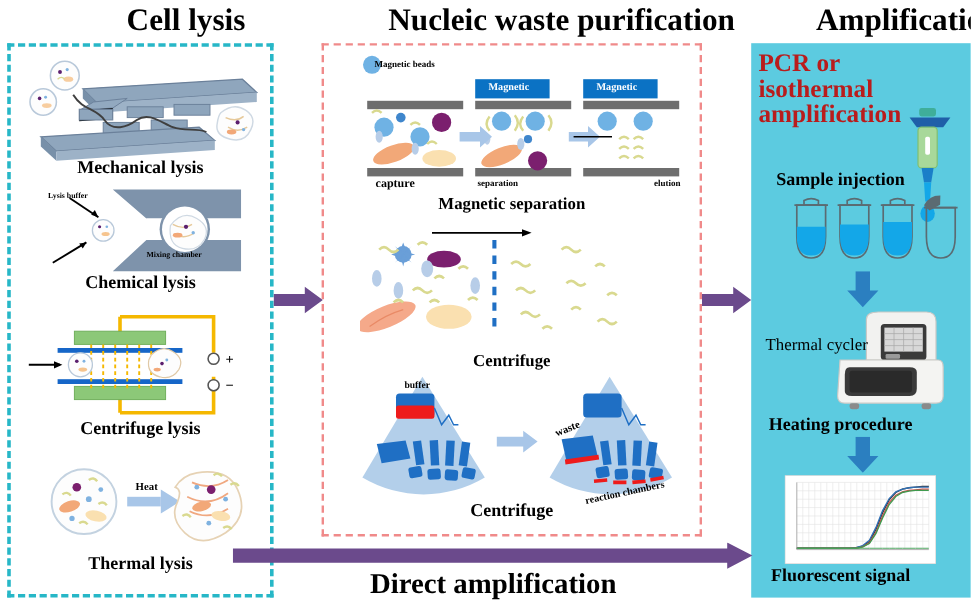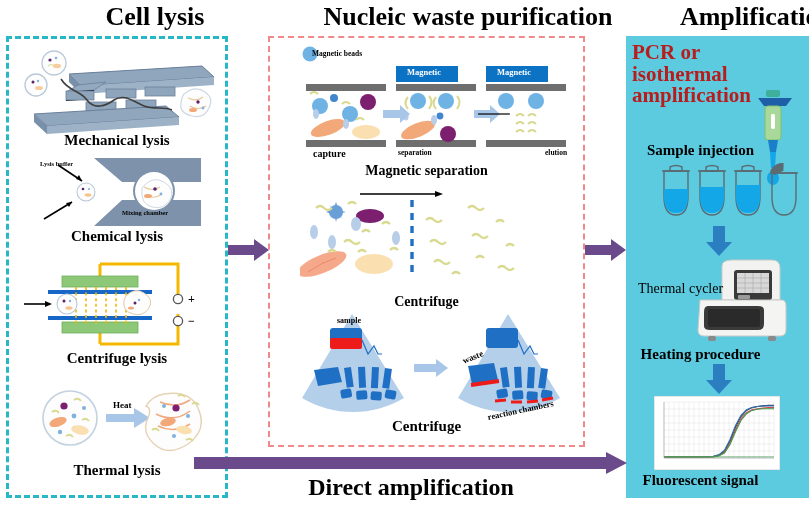--- a/index.html
+++ b/index.html
@@ -332,7 +332,7 @@
       <path d="M246,90 L257,88"></path>
   </g>
 </svg>
-<div class="tinylabel" style="left:337px;top:316px;font-size:8px;">sample</div>
+<div class="tinylabel" style="left:337px;top:316px;font-size:8px;">buffer</div>
 <div class="tinylabel" style="left:462px;top:352px;font-size:9px;transform:rotate(-22deg);">waste</div>
 <div class="tinylabel" style="left:487px;top:405px;font-size:8.5px;transform:rotate(-12deg);">reaction chambers</div>
 <div class="caption cap-nap" style="top:418px;font-size:15px;">Centrifuge</div>

